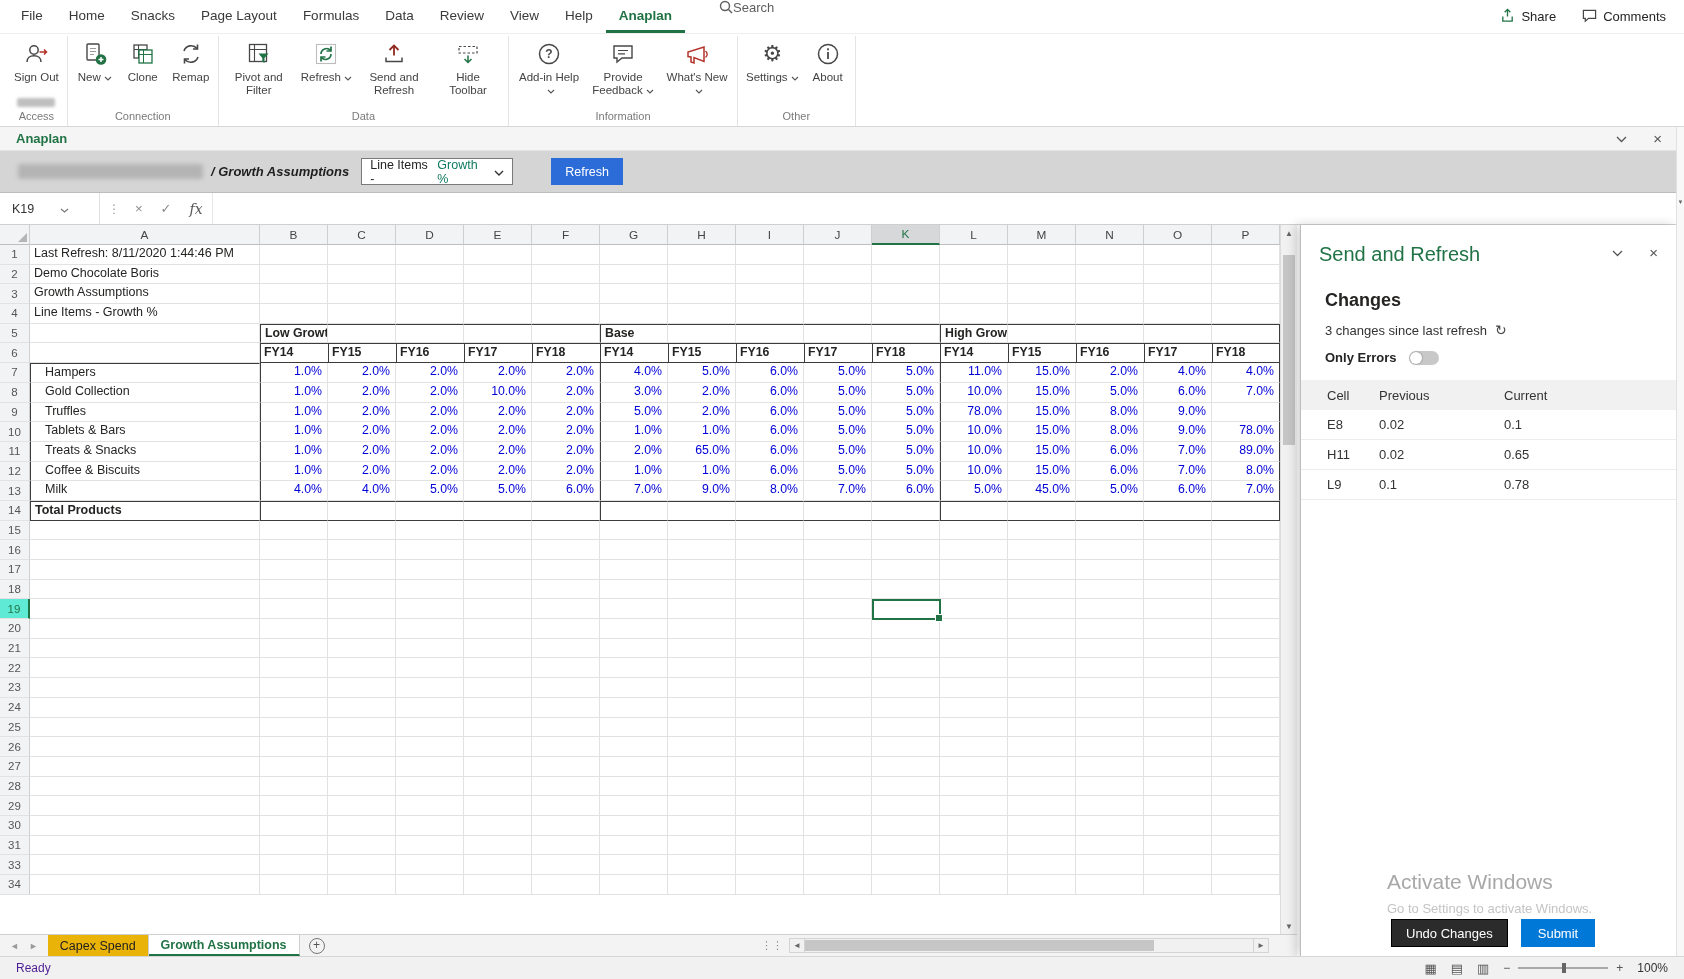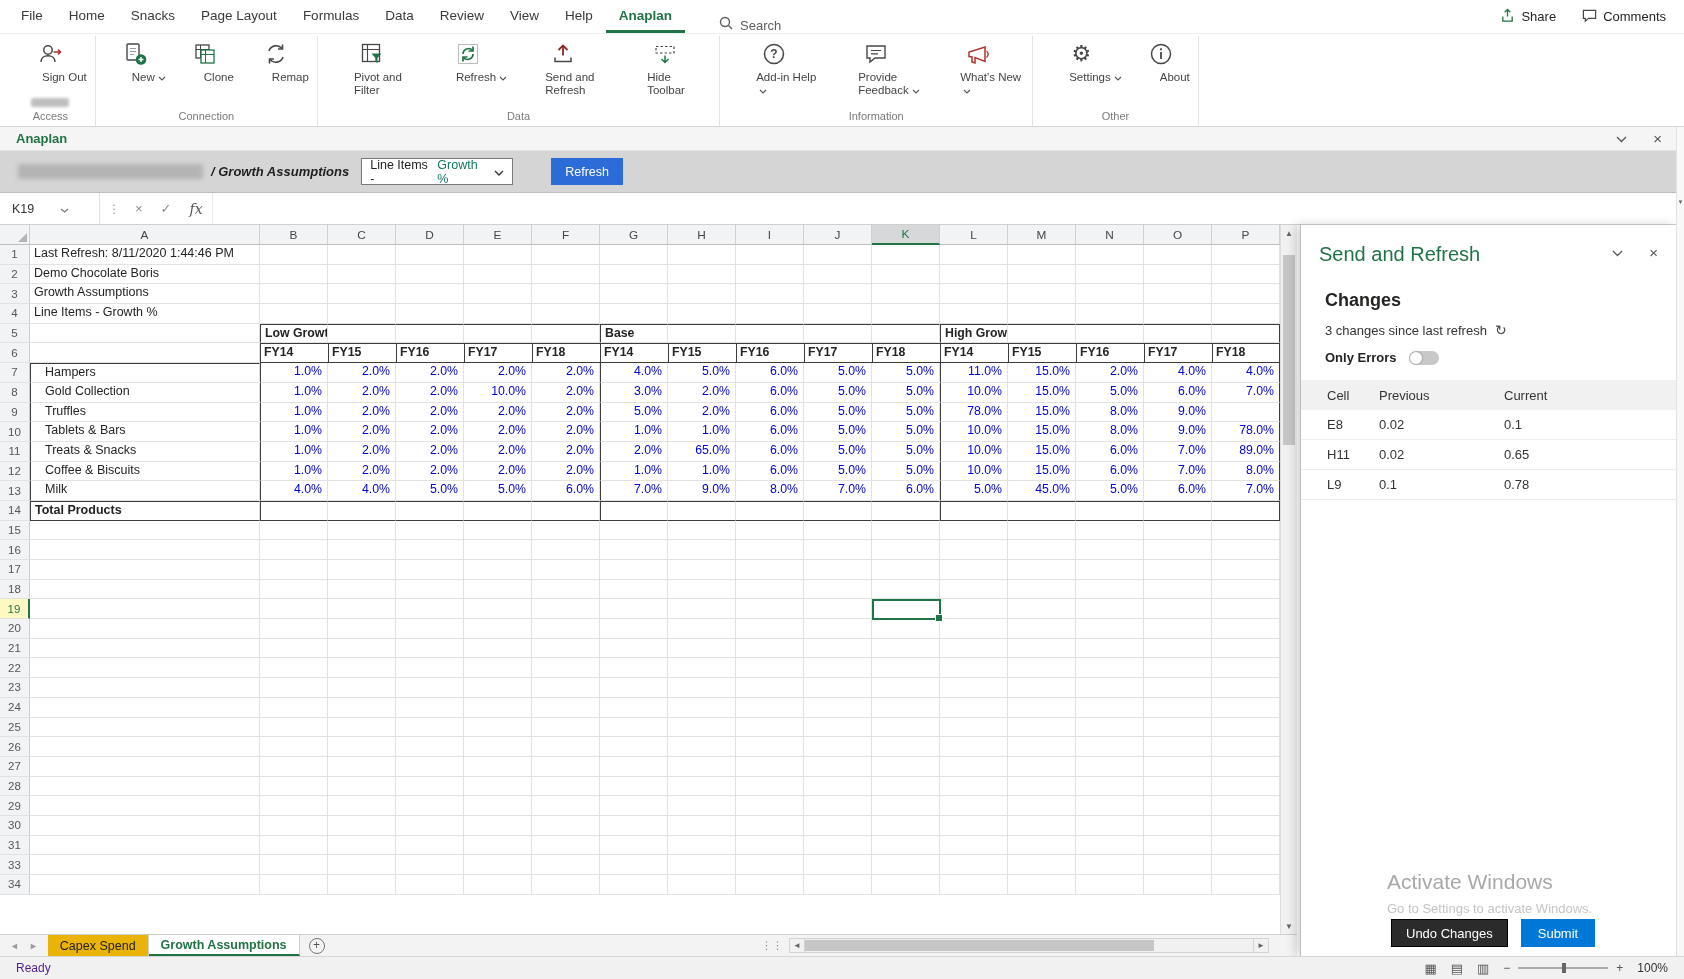--- a/index.html
+++ b/index.html
@@ -11,7 +11,7 @@
   .tabs { display:flex; align-items:stretch; padding-left:8px;}
   .tab { display:flex; align-items:center; padding:0 13px; font-size:13.5px; color:#3b3a39; border-bottom:3px solid transparent; cursor:default;}
   .tab.active { color:#217346; font-weight:bold; border-bottom:3px solid #217346; }
-  .searchbox { display:flex; align-items:flex-end; gap:7px; margin-left:34px; color:#605e5c; font-size:13px;}
+  .searchbox { display:flex; align-items:flex-start; margin-left:34px; color:#605e5c; font-size:13px;}
   .tb-right { margin-left:auto; display:flex; align-items:center; gap:26px; padding-right:18px;}
   .tb-btn { display:flex; align-items:center; gap:6px; font-size:13px; color:#252423;}
 

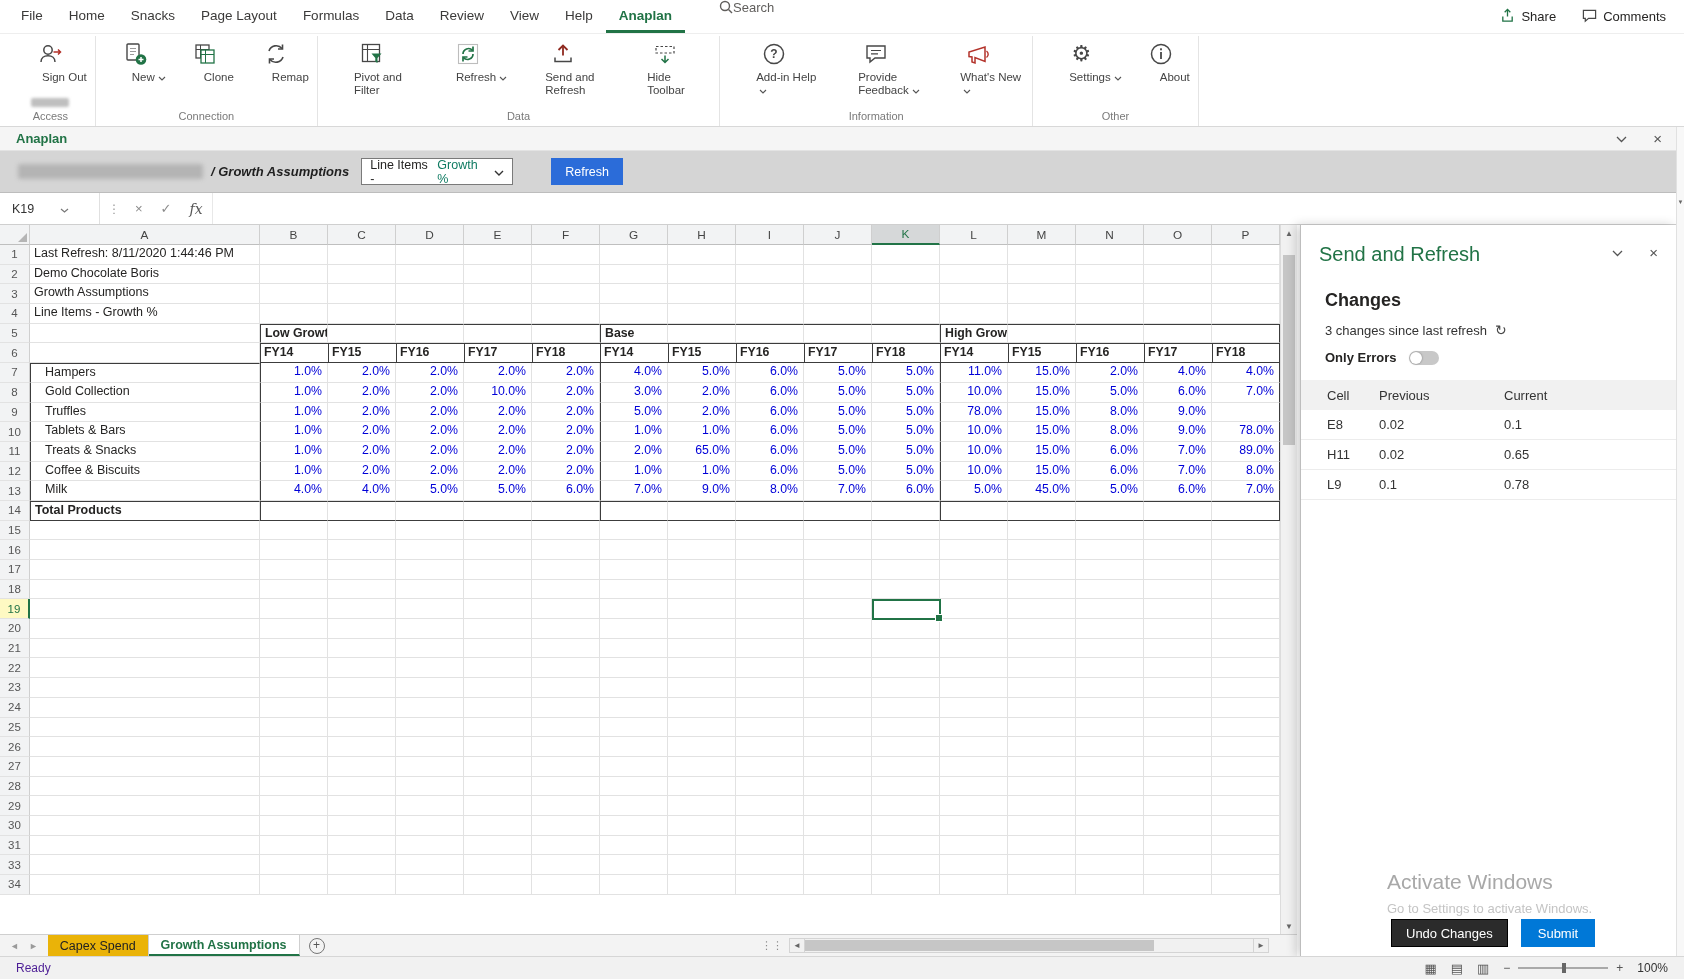--- a/index.html
+++ b/index.html
@@ -22,7 +22,7 @@
   .rbtn { display:flex; flex-direction:column; align-items:center; min-width:48px; padding:4px 5px 0 5px; gap:3px; cursor:default;}
   .ricon { height:28px; display:flex; align-items:center; justify-content:center;}
   .glyph { color:#474747; }
-  .rlabel { font-size:11.5px; color:#444; line-height:13px; max-width:64px;margin-left:28px;}
+  .rlabel { font-size:11.5px; color:#444; text-align:center; line-height:13px; max-width:64px;}
   .bchev { display:inline-block; margin-left:3px; }
   .rgname { font-size:11px; color:#7a7a7a; text-align:center; padding:3px 8px 4px;}
   .redact-sm { width:38px; height:9px; background:#bfbfbf; filter:blur(1.5px); margin:1px auto 0; border-radius:2px;}

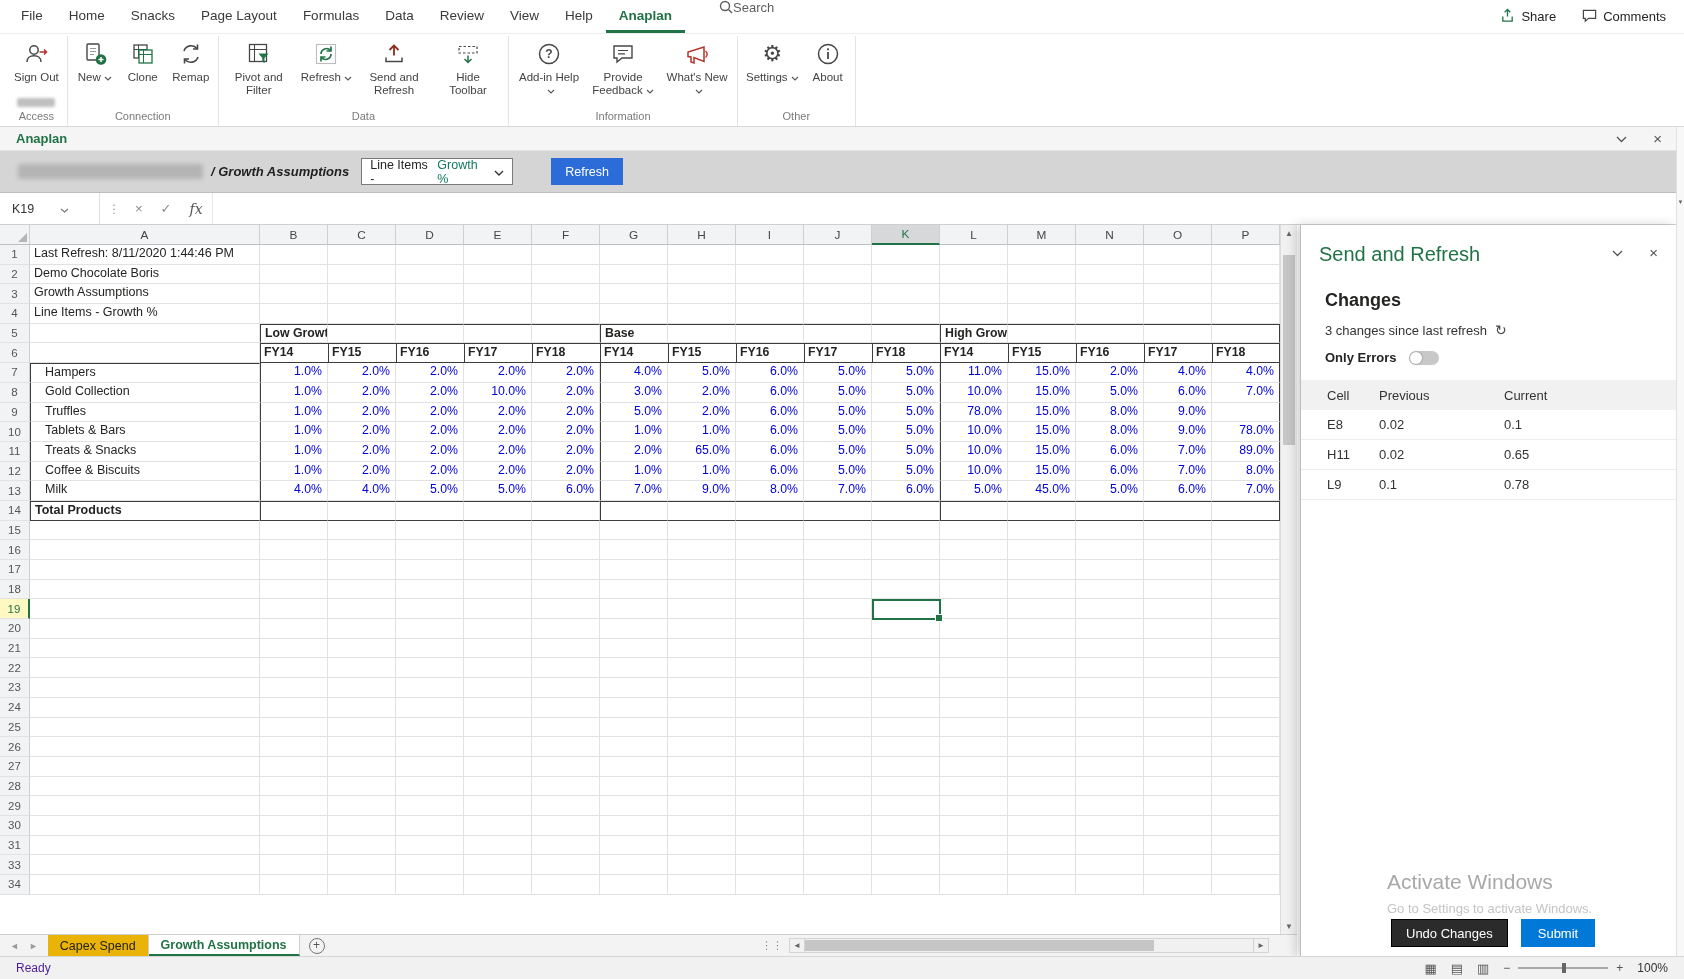--- a/index.html
+++ b/index.html
@@ -60,7 +60,7 @@
   .gh-cell.sel-col { background:#d6d8d9; border-bottom:2px solid #217346; color:#217346; }
   .g-row { display:flex; height:19.7px; }
   .rownum { flex:0 0 30px; background:#f2f3f4; border-right:1px solid #cfcfcf; border-bottom:1px solid #e2e2e2; font-size:11.5px; color:#555; display:flex; align-items:center; justify-content:center; cursor:default;}
-  .rownum.sel-row { background:#fef9c3; border-right:2px solid #217346; color:#217346;}
+  .rownum.sel-row { background:#5eead4; border-right:2px solid #217346; color:#217346;}
   .cell { flex:0 0 68px; height:100%; border-right:1px solid #e2e2e2; border-bottom:1px solid #e2e2e2; font-size:12.3px; line-height:17.5px; padding:0 4px; white-space:nowrap; overflow:hidden; cursor:cell;}
   .colA { flex:0 0 230px; font-size:12.5px; }
   .lbl { padding-left:14px; }

